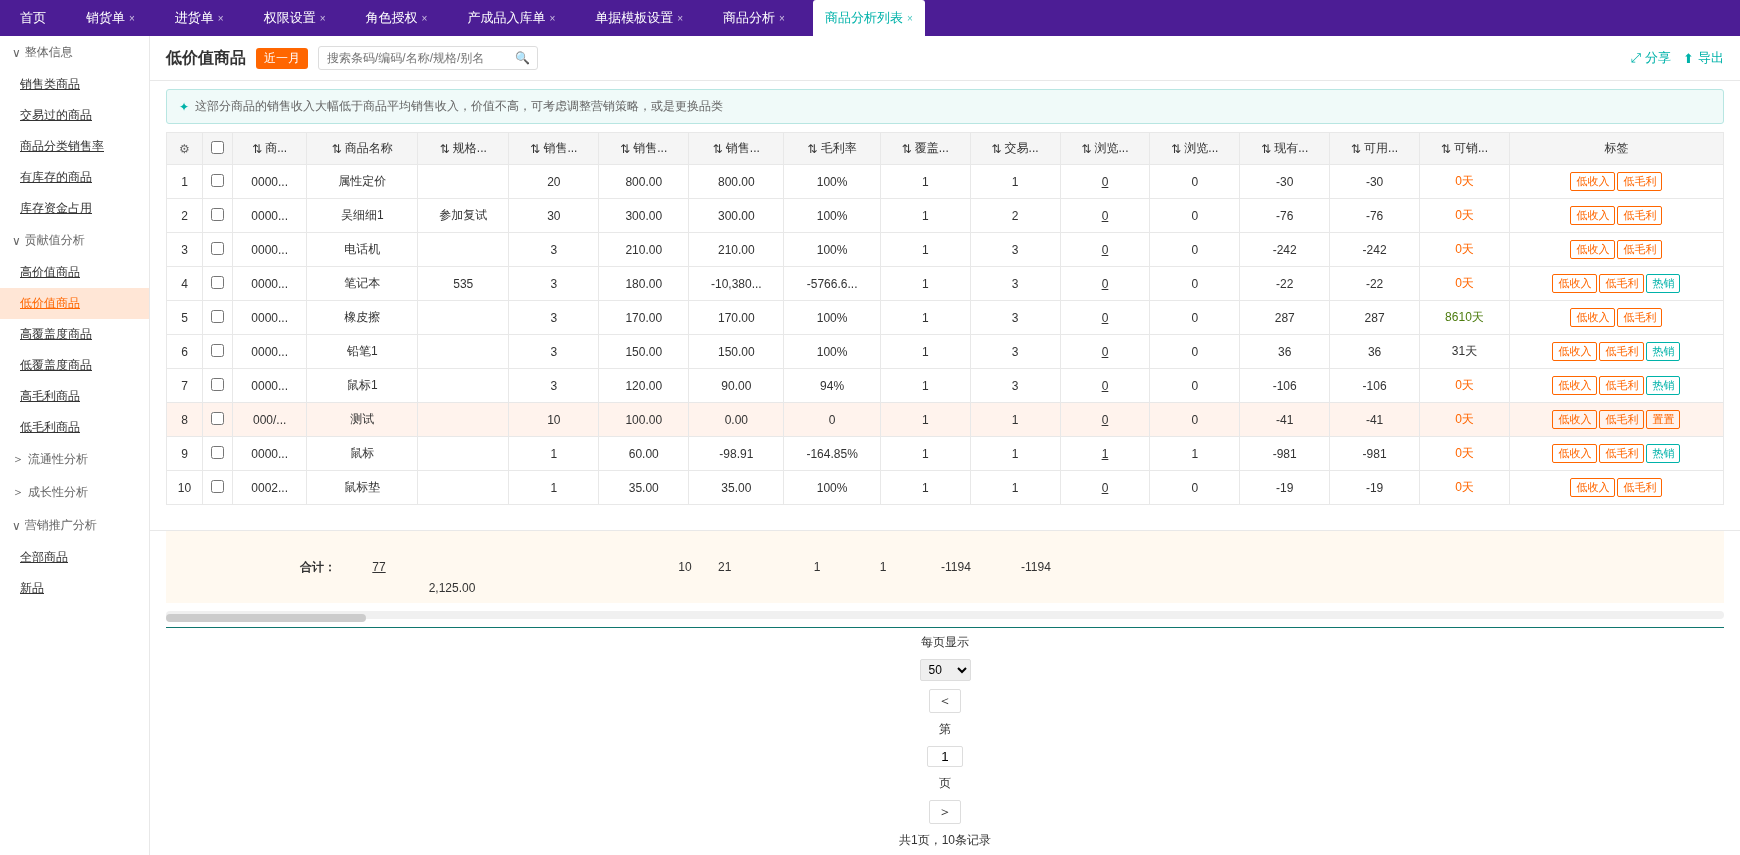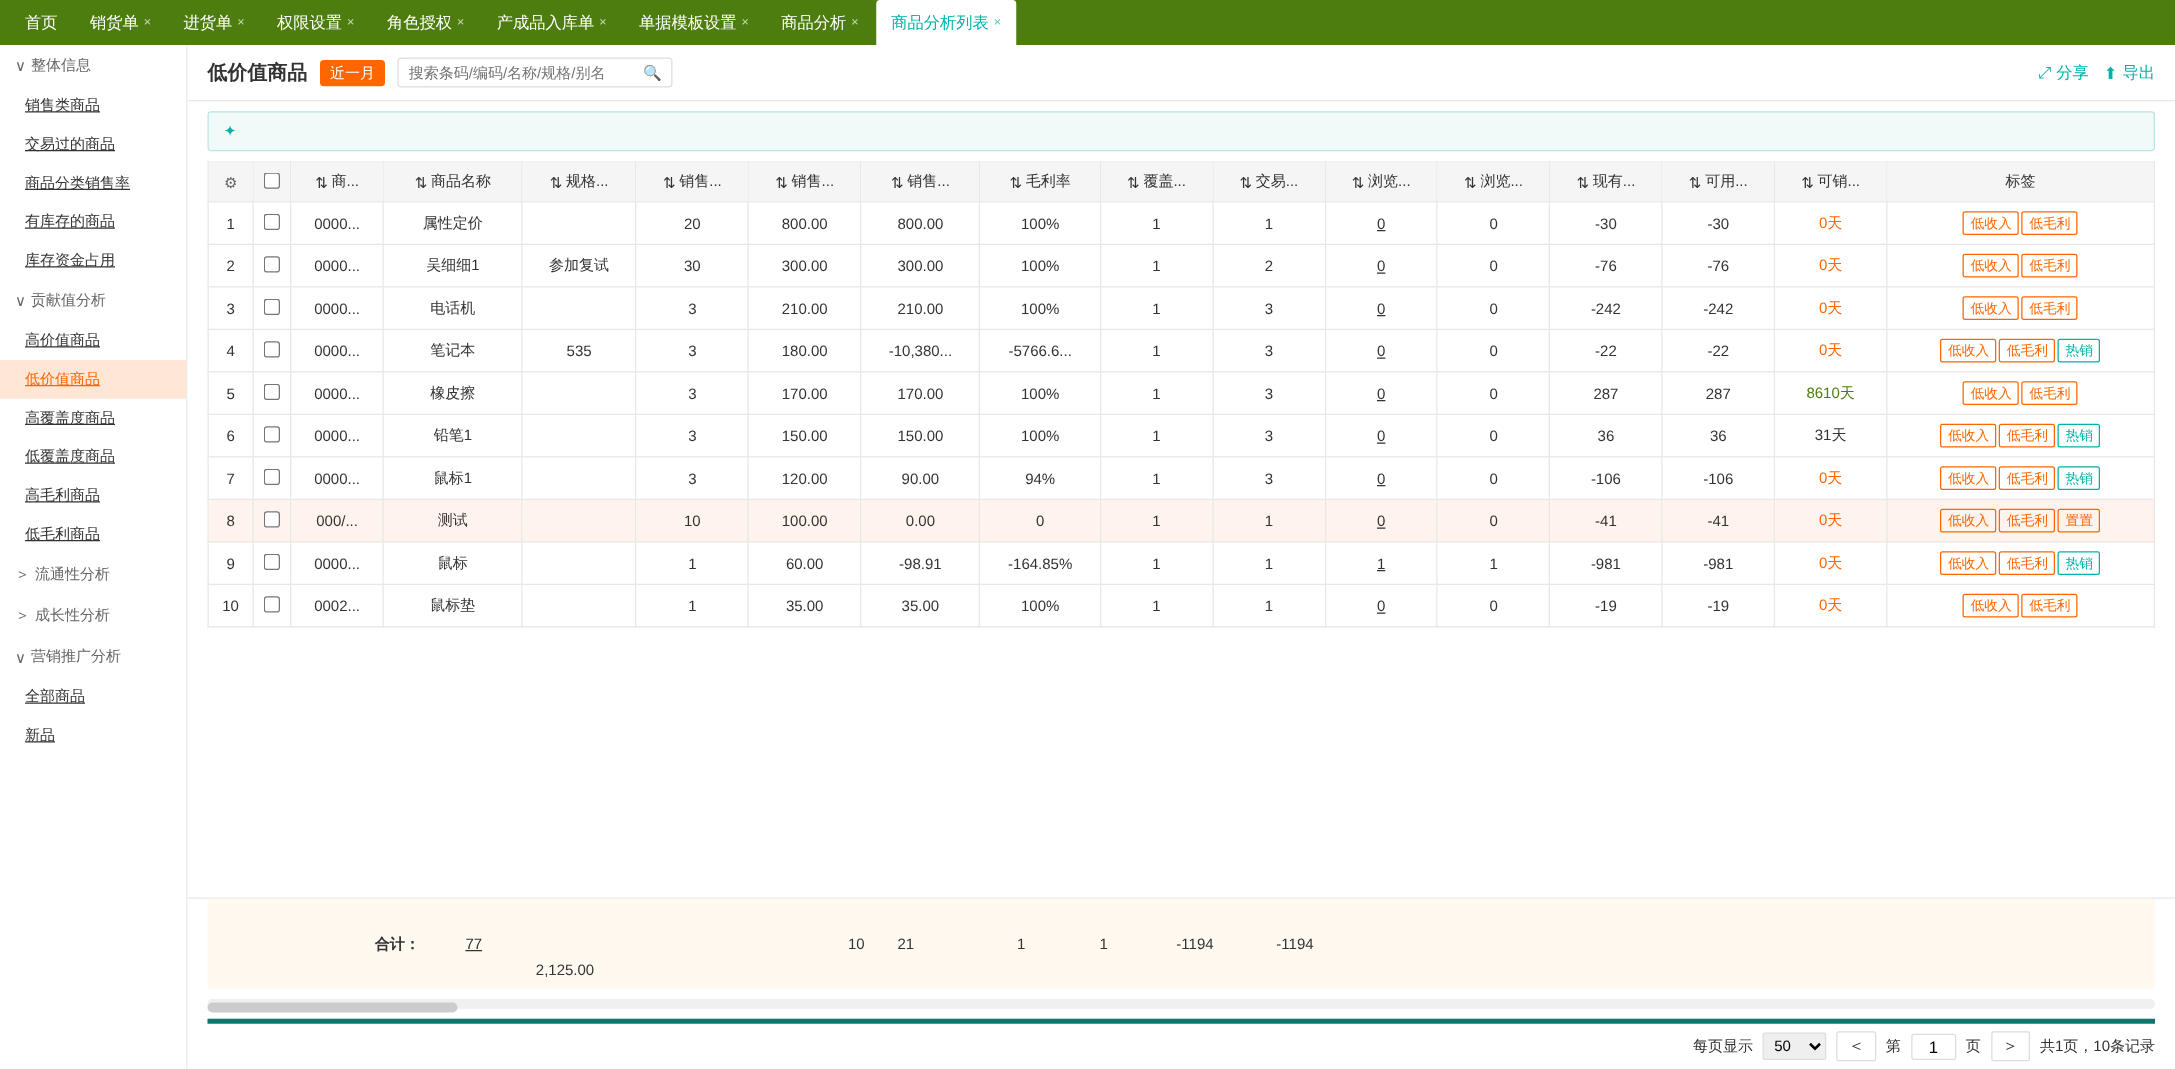--- a/index.html
+++ b/index.html
@@ -7,12 +7,12 @@
     
     
     .top-nav {
-      background: #4d7c0f;
+      background: #4c1d95;
       height: 36px;
       display: flex;
       align-items: center;
       padding: 0 8px;
-      gap: 2px;
+      gap: 16px;
     }
     .nav-item {
       color: #fff;

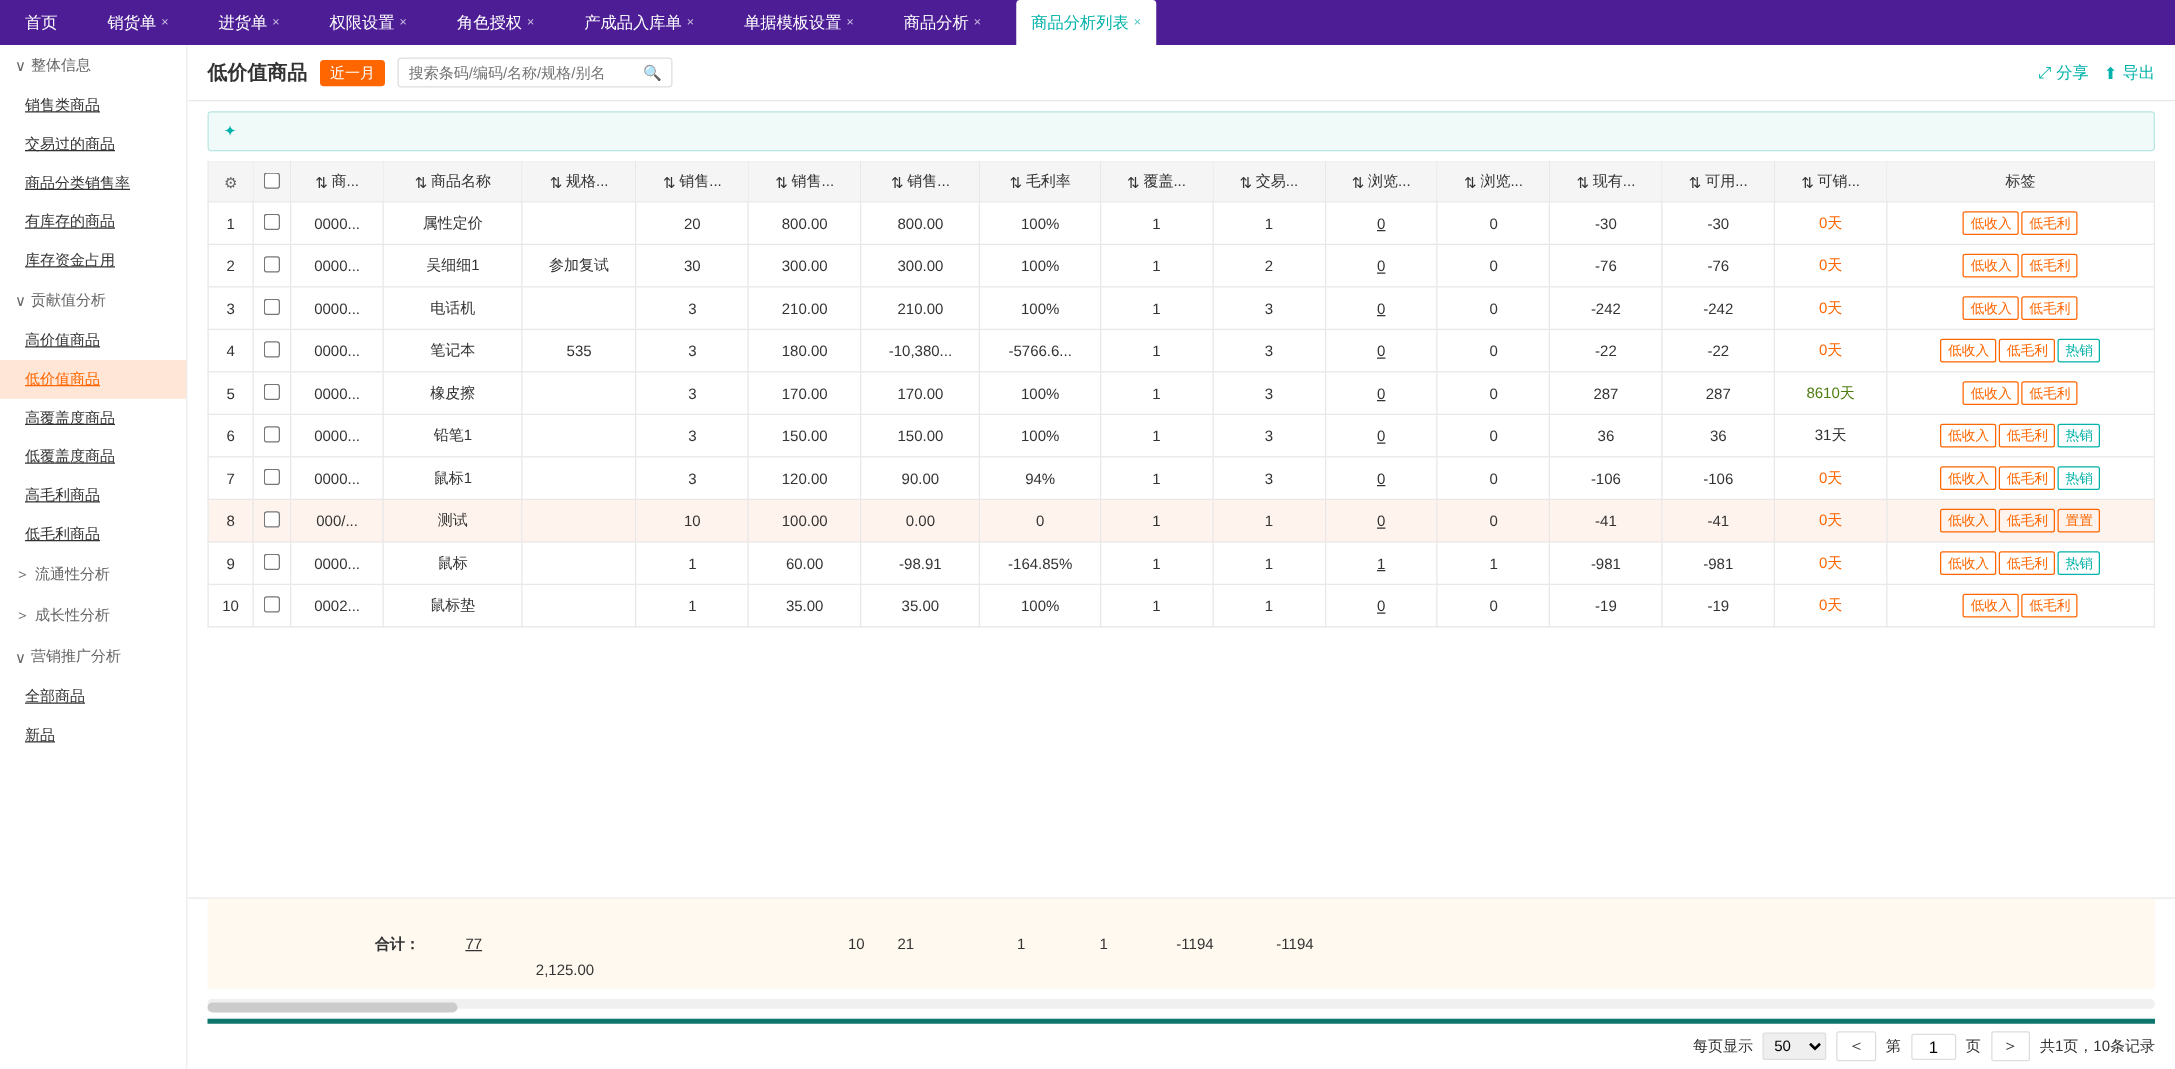--- a/index.html
+++ b/index.html
@@ -365,6 +365,7 @@
 
     <div class="info-bar">
       <span style="color:#00b2a9;">✦</span>
+      <span>这部分商品的销售收入大幅低于商品平均销售收入，价值不高，可考虑调整营销策略，或是更换品类</span>
     </div>
 
     <div class="table-container">

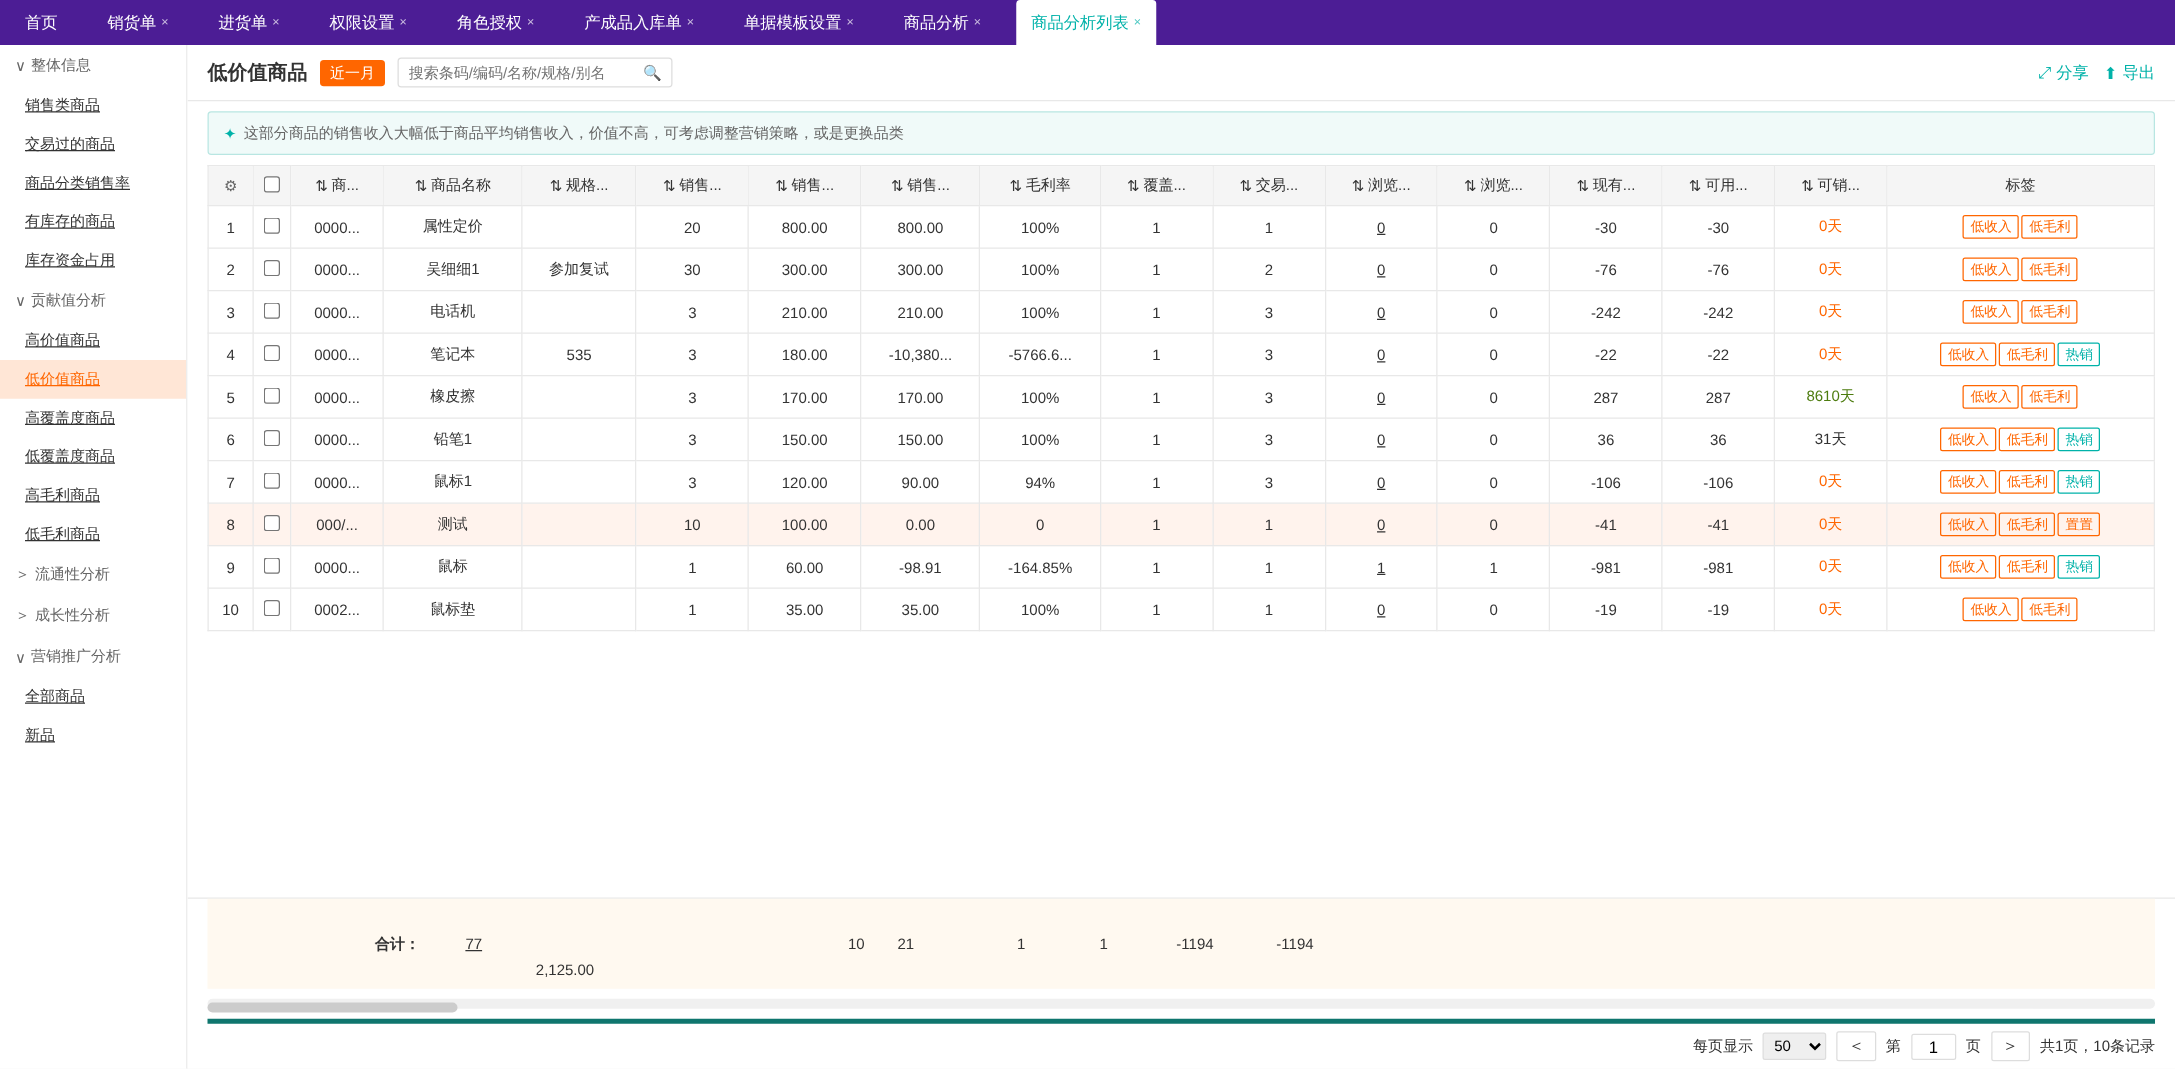--- a/index.html
+++ b/index.html
@@ -219,7 +219,8 @@
       padding: 6px 0;
       gap: 8px;
       font-size: 12px;
-      border-top: 4px solid #0f766e;
+      border-top: 1px solid #0f766e;
+      flex-direction: column;
     }
     .page-btn {
       border: 1px solid #ddd;

